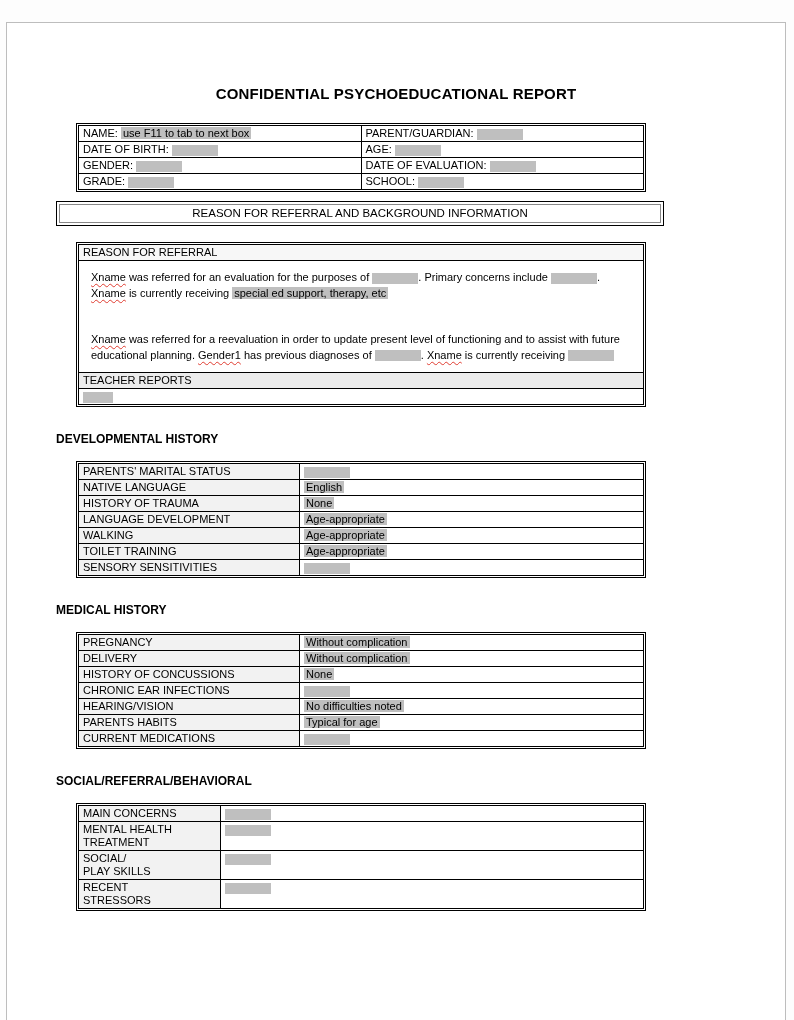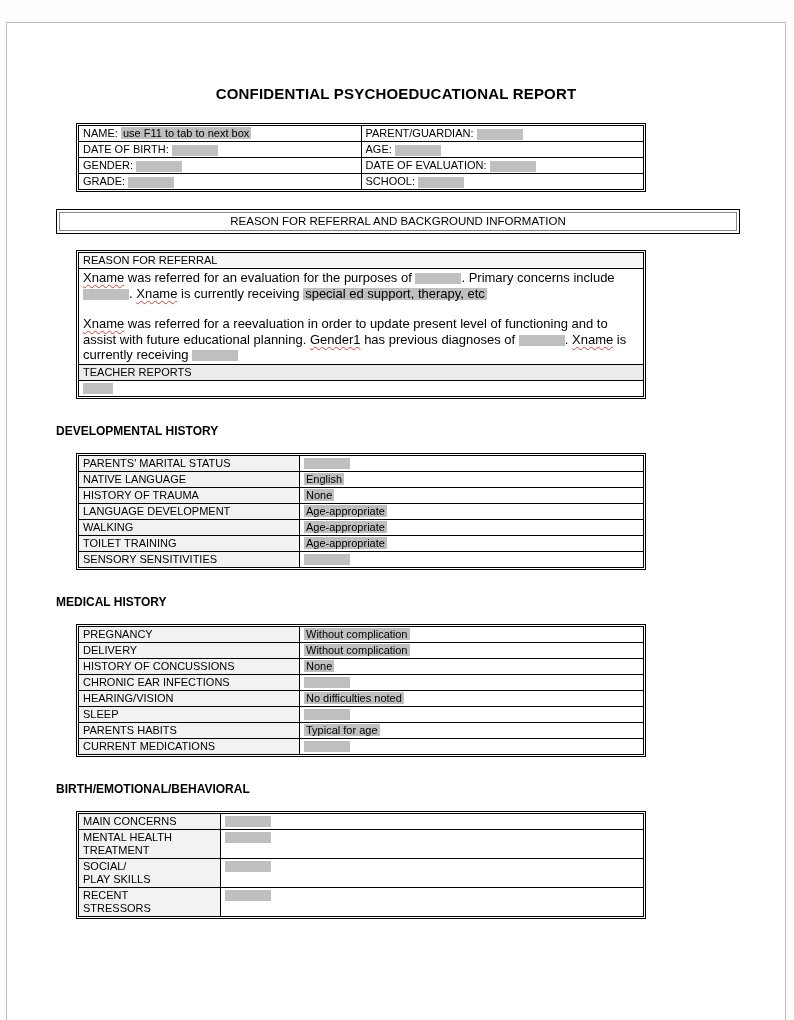--- a/index.html
+++ b/index.html
@@ -45,8 +45,8 @@
   .info-wrap { margin-top: 21px; }
   .info-wrap td { width: 50%; white-space: nowrap; }
   .banner-wrap {
-    margin: 17px 0 0 49px;
-    width: 684px;
+    margin: 9px 0 0 49px;
+    width: 608px;
     box-sizing: border-box;
     border: 1px solid #000;
     padding: 2px;

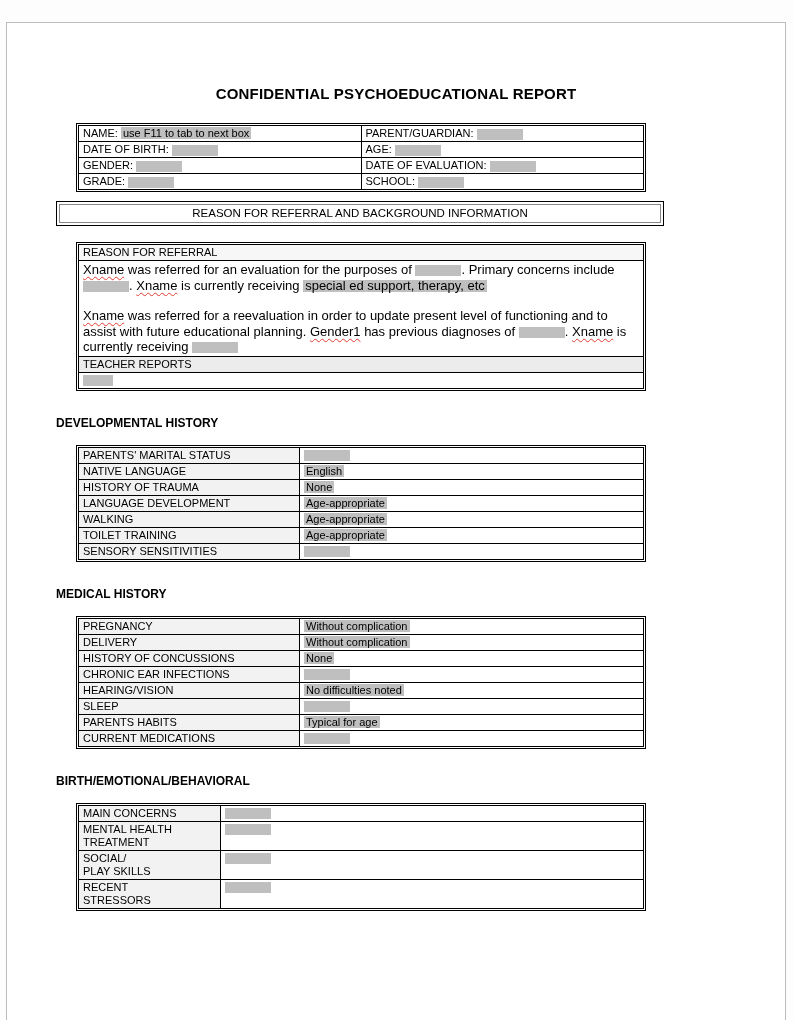--- a/index.html
+++ b/index.html
@@ -61,7 +61,7 @@
   .hdr { background: var(--header1-bg, #f7f7f7); }
   .hdr.gray { background: var(--header2-bg, #ececec); }
   .body-cell { padding: 2px 5px 3px; }
-  .body-cell p { margin: 0; font-size: 13px; line-height: 15.5px; }
+  .body-cell p { margin: 8px; font-size: 11px; line-height: 15.5px; }
   p.blank { height: 15px; }
   .field {
     display: inline-block;

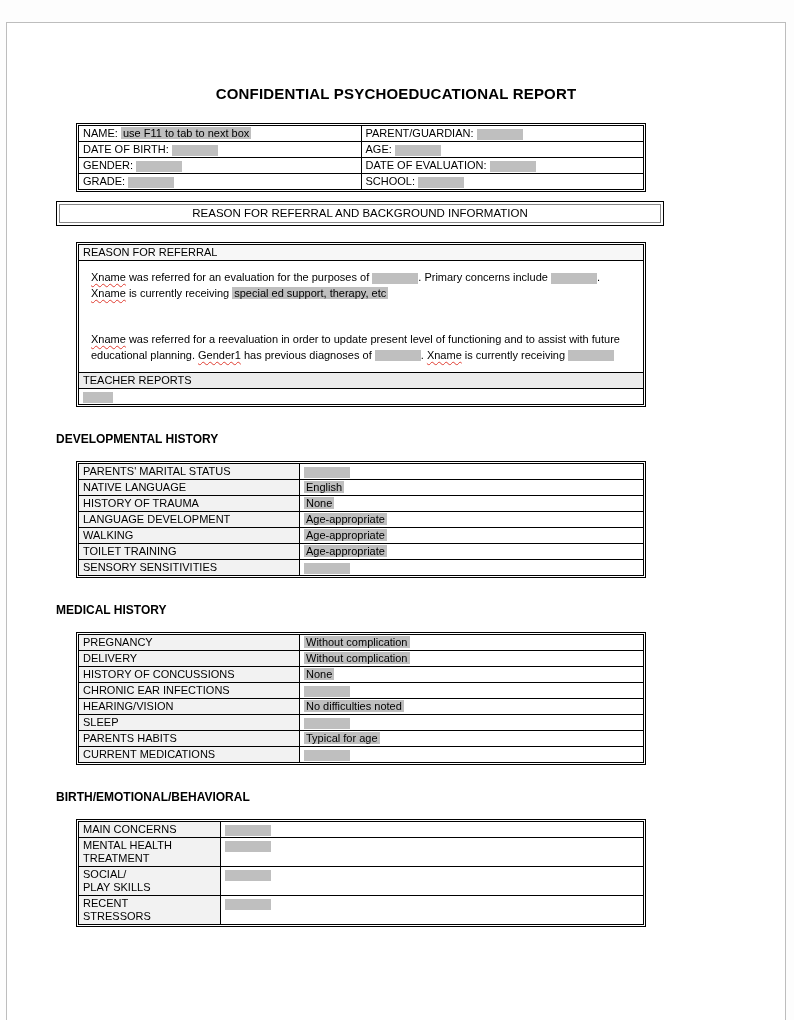--- a/index.html
+++ b/index.html
@@ -206,10 +206,6 @@
               <td class="val"><span class="field">No difficulties noted</span></td>
             </tr>
             <tr>
-              <td class="lbl">SLEEP</td>
-              <td class="val"><span class="field empty"></span></td>
-            </tr>
-            <tr>
               <td class="lbl">PARENTS HABITS</td>
               <td class="val"><span class="field">Typical for age</span></td>
             </tr>

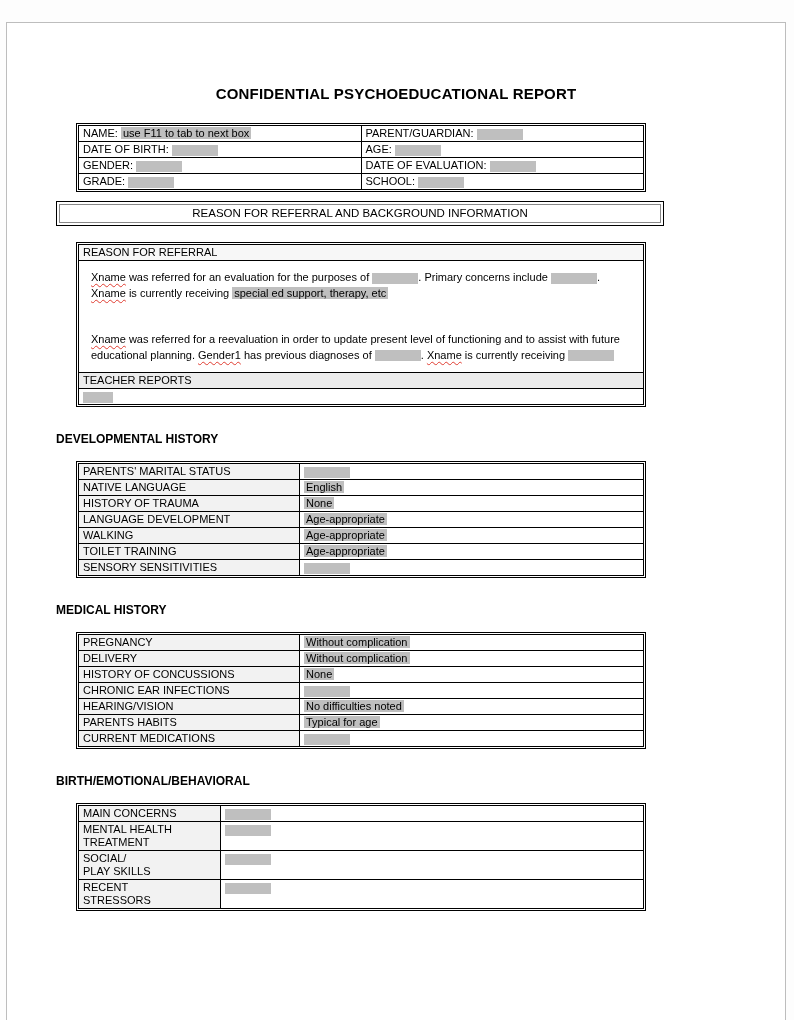--- a/index.html
+++ b/index.html
@@ -216,7 +216,7 @@
           </tbody>
         </table>
       </div>
-      <div class="sec-heading">BIRTH/EMOTIONAL/BEHAVIORAL</div>
+      <div class="sec-heading">SOCIAL/REFERRAL/BEHAVIORAL</div>
       <div class="tbl-wrap hist-wrap narrow">
         <table>
           <tbody>

